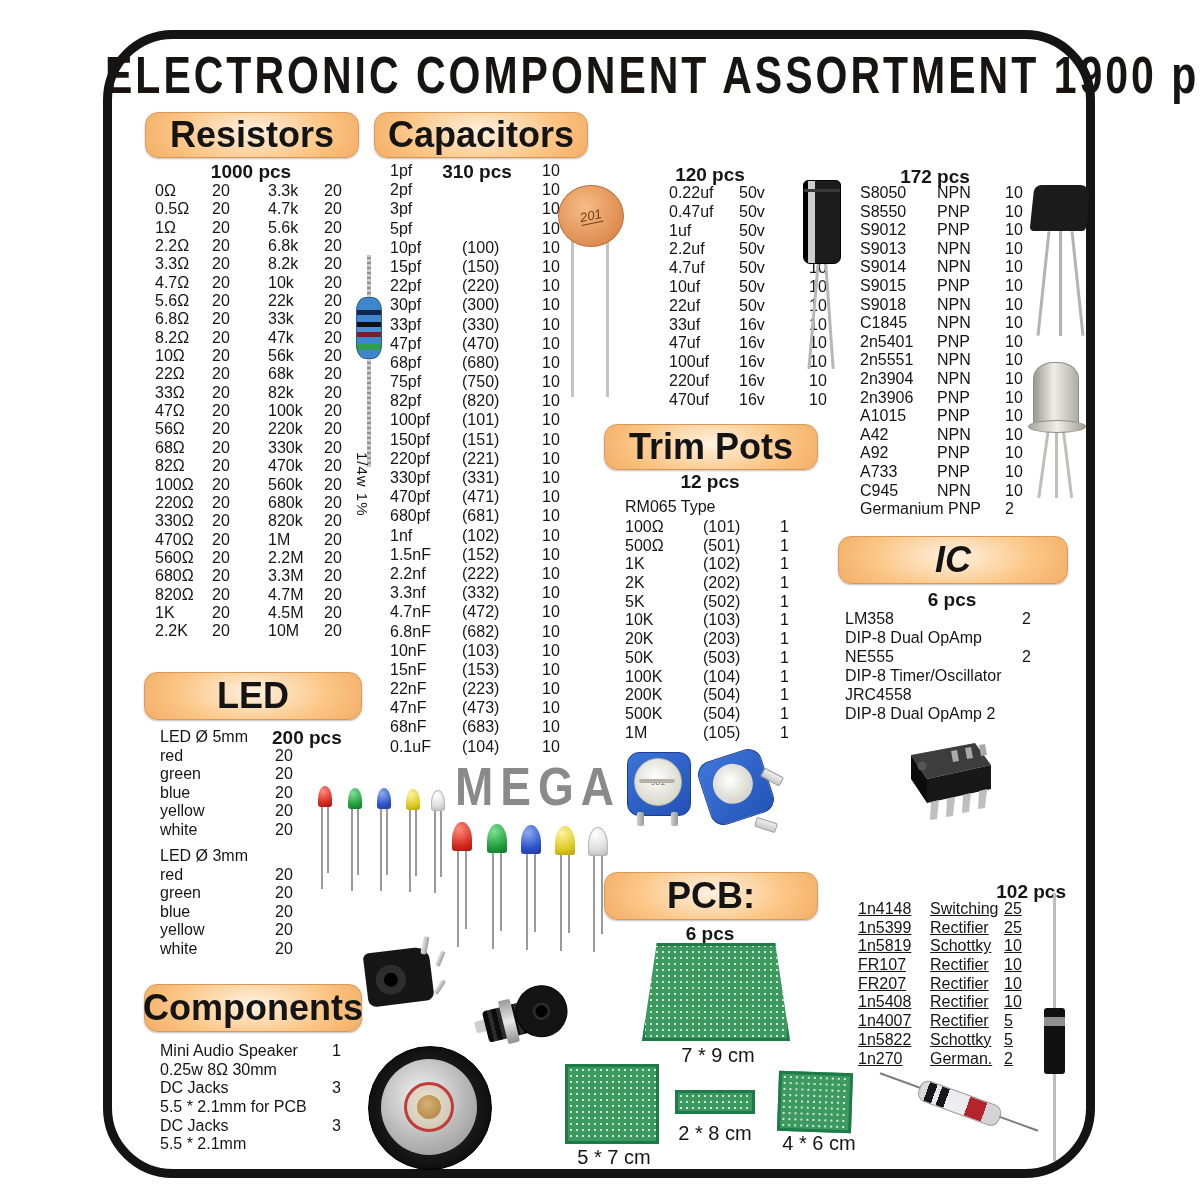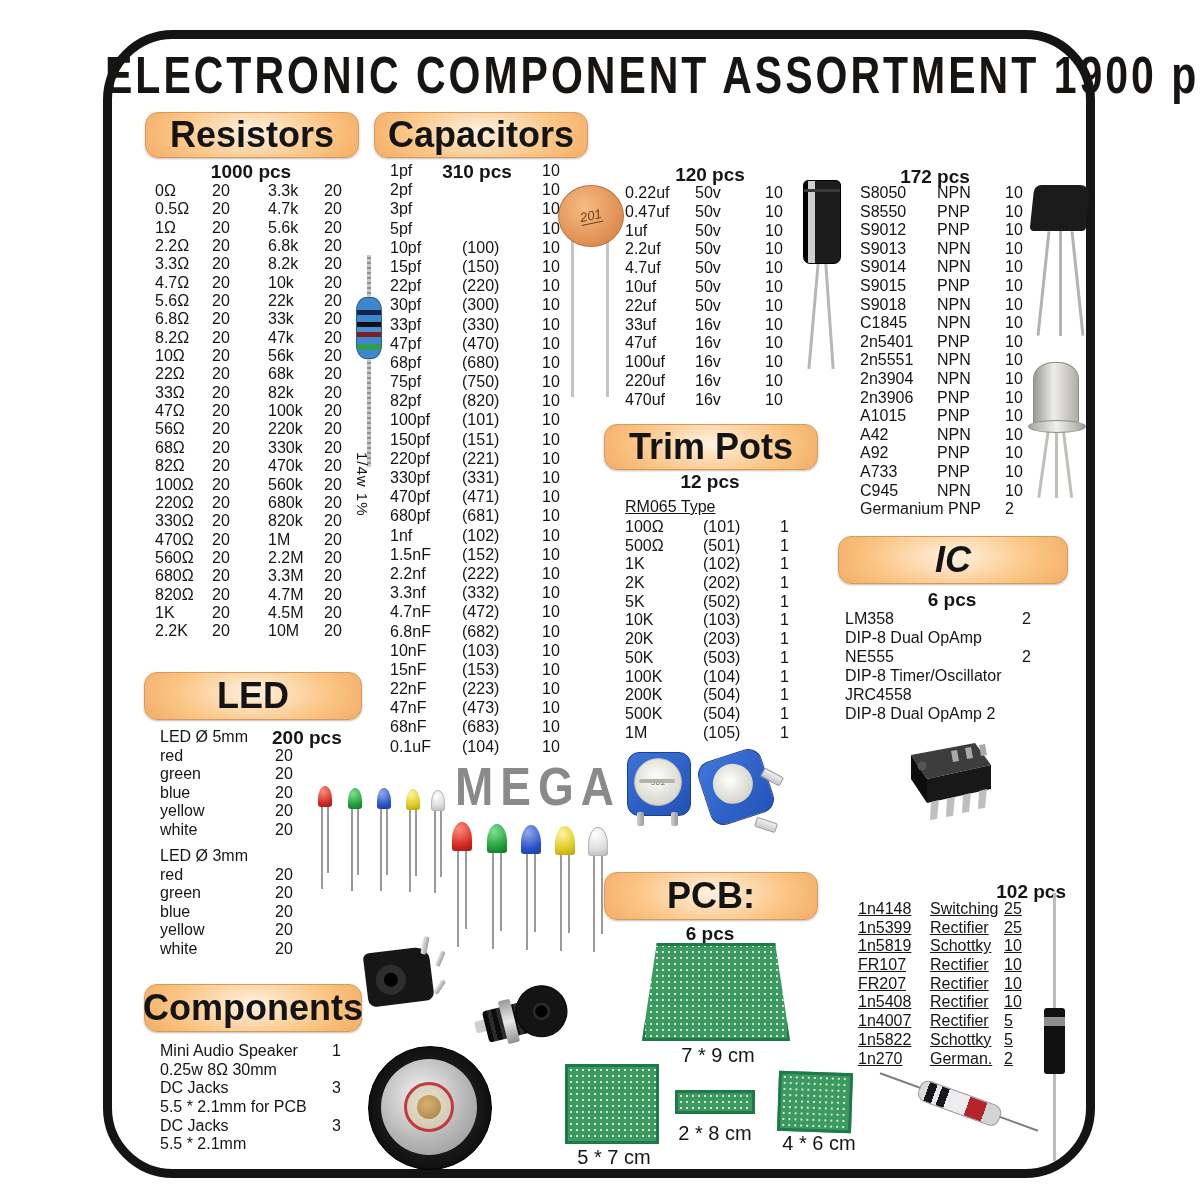--- a/index.html
+++ b/index.html
@@ -20,7 +20,7 @@
   .tbl .td{white-space:nowrap;overflow:visible;}
   .res{grid-template-columns:57px 56px 56px 38px;grid-auto-rows:18.35px;}
   .cap{grid-template-columns:72px 80px 38px;grid-auto-rows:19.2px;}
-  .ele{grid-template-columns:70px 70px 40px;grid-auto-rows:18.8px;}
+  .ele{grid-template-columns:70px 70px 40px;grid-auto-rows:18.8px;margin-left:44px;}
   .tra{grid-template-columns:77px 68px 34px;grid-auto-rows:18.6px;}
   .pot{grid-template-columns:78px 77px 30px;grid-auto-rows:18.7px;}
   .icg{grid-template-columns:177px 30px;grid-auto-rows:19px;}

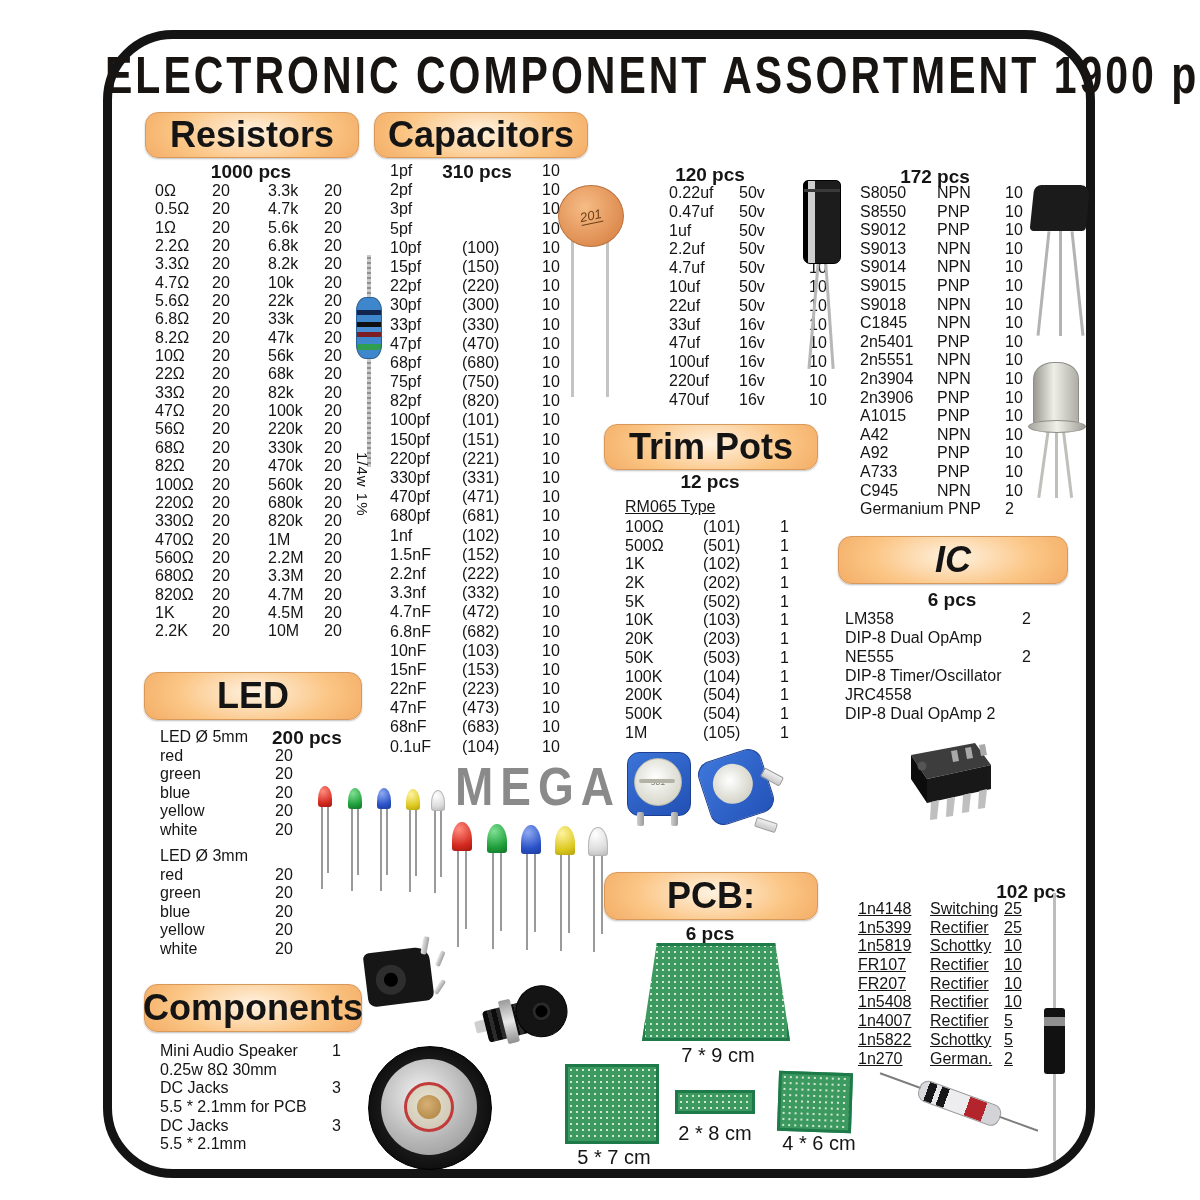--- a/index.html
+++ b/index.html
@@ -447,7 +447,7 @@
       <span class="td"></span>
       <span class="td">2</span>
     </div>
-  <div class="lbl" style="left:625px;top:498px;text-decoration:underline;">RM065 Type</div>
+  <div class="lbl" style="left:625px;top:498px;">RM065 Type</div>
   <div class="tbl pot" style="left:625px;top:518px;">
       <span class="td">100Ω</span>
       <span class="td">(101)</span>

